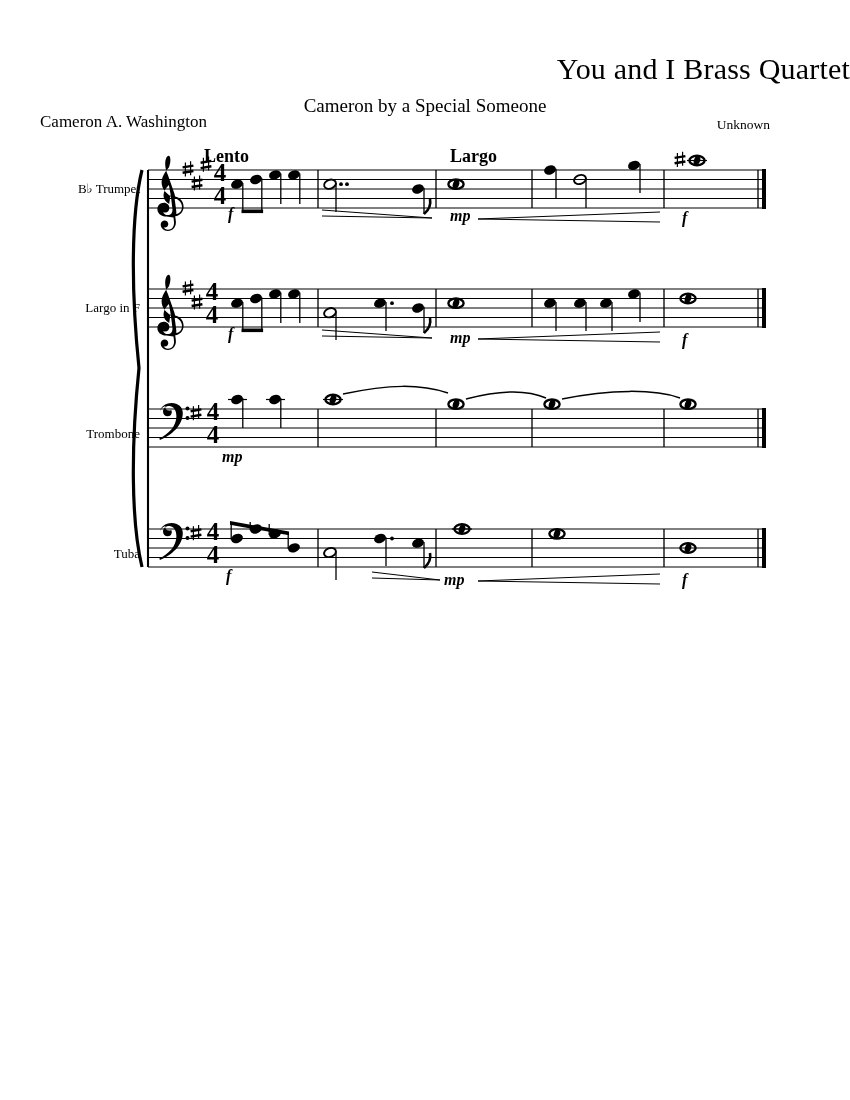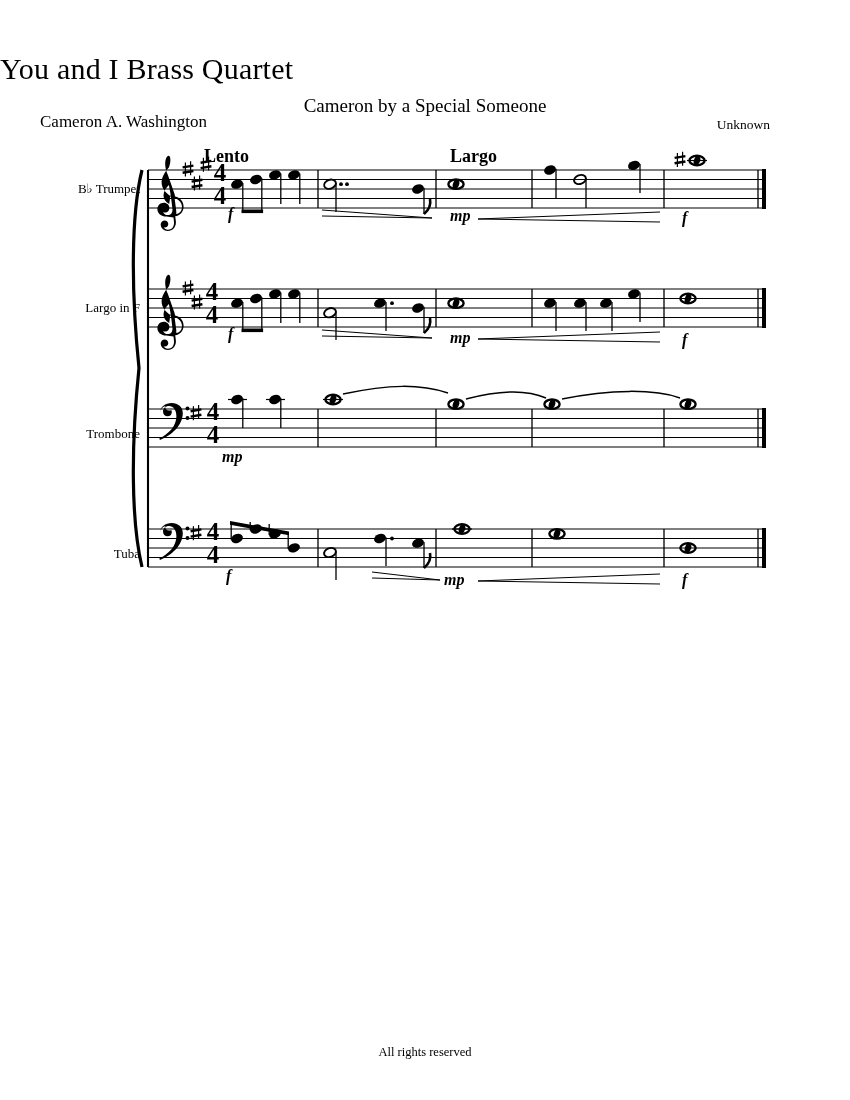--- a/index.html
+++ b/index.html
@@ -28,7 +28,7 @@
     position: absolute;
     left: 0; top: 52px;
     width: 850px;
-    text-align: left;
+    text-align: right;
     font-size: 30px;
     font-weight: normal;
     letter-spacing: 0.2px;

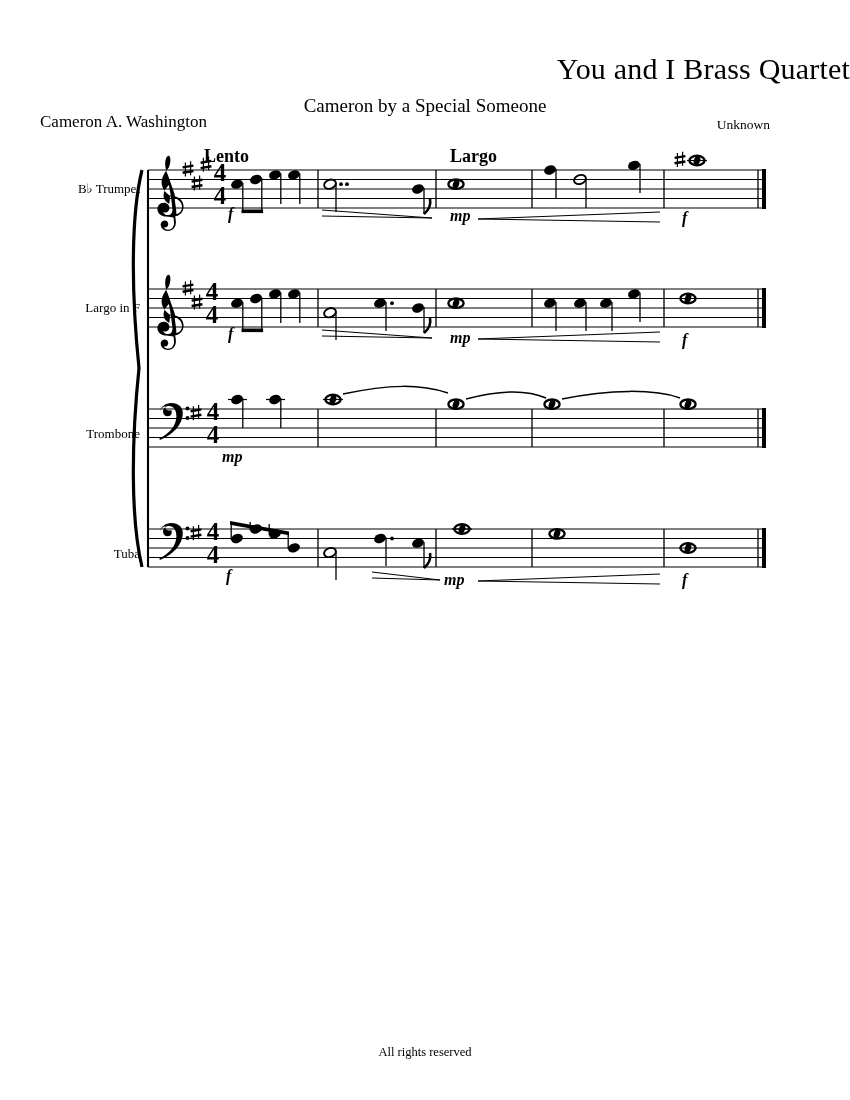--- a/index.html
+++ b/index.html
@@ -99,7 +99,6 @@
   <div class="subtitle">Cameron by a Special Someone</div>
   <div class="composer-left">Cameron A.  Washington</div>
   <div class="composer-right">Unknown</div>
-  <div class="footer">All rights reserved</div>
 
   <div class="stave-label" style="left:40px; top:181px; width:100px;">B♭ Trumpet</div>
   <div class="stave-label" style="left:40px; top:300px; width:100px;">Largo in F</div>

